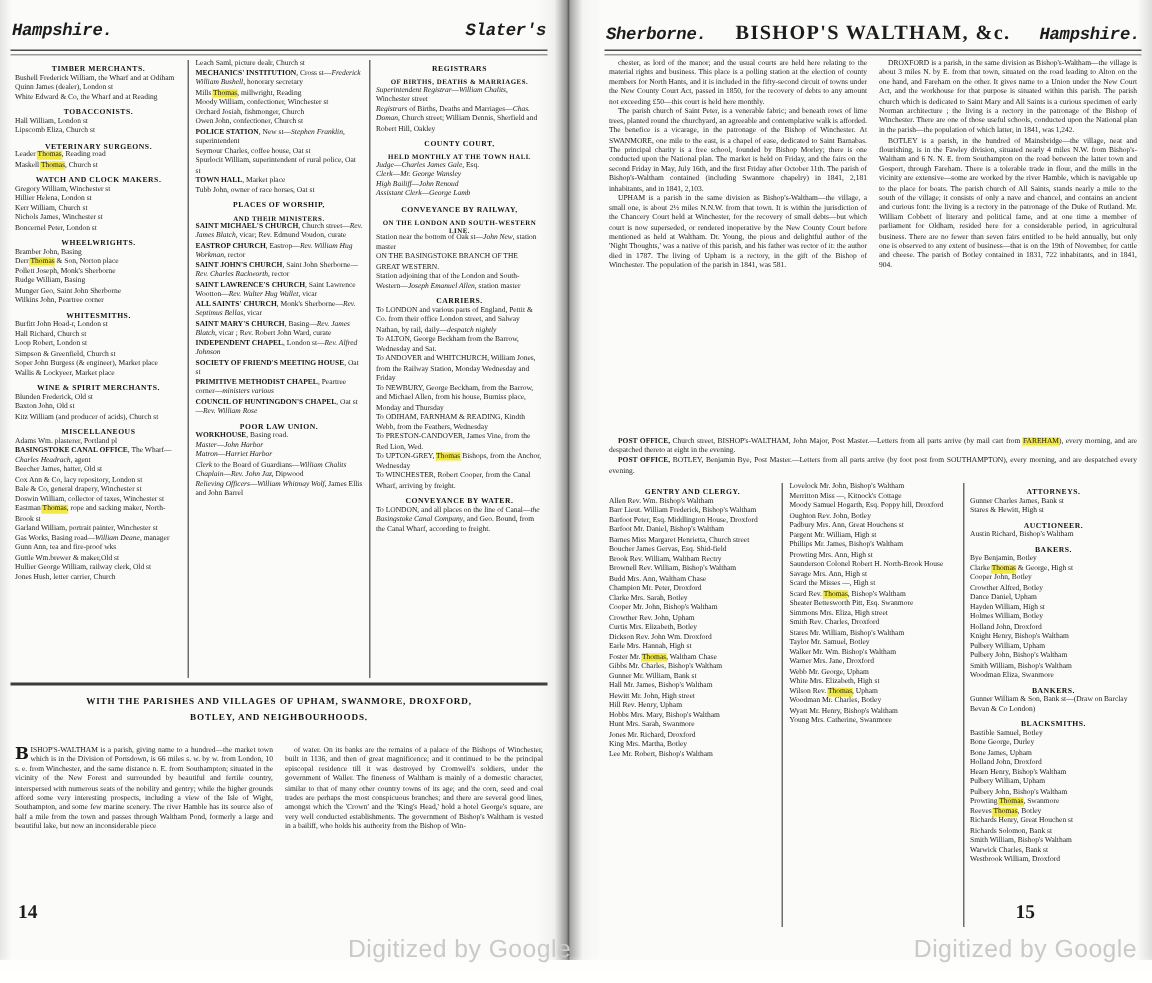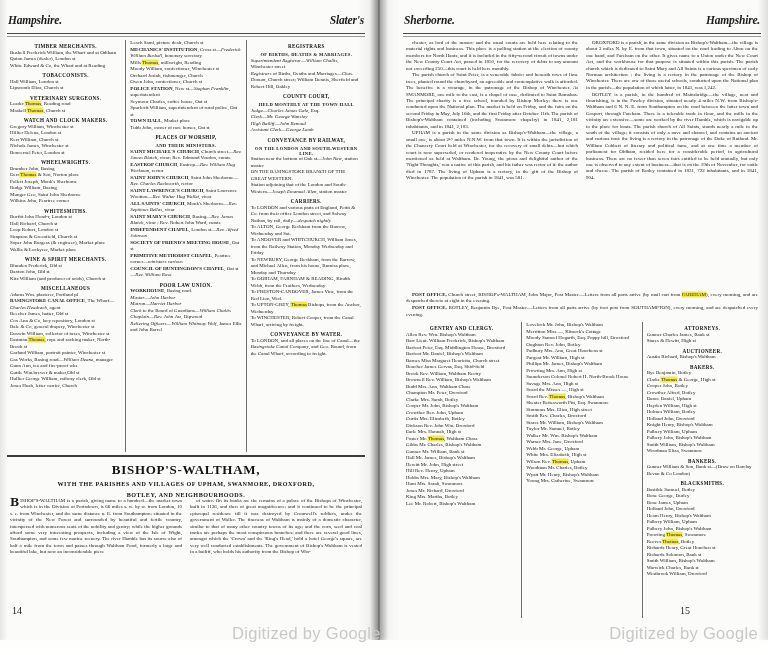--- a/index.html
+++ b/index.html
@@ -73,7 +73,7 @@
     color: #1c1c1c;
   }
   .rh-black {
-    font-family: Liberation Serif, serif;
+    font-family: Liberation Mono, monospace;
     font-weight: bold;
     font-style: italic;
     font-size: 11.5px;

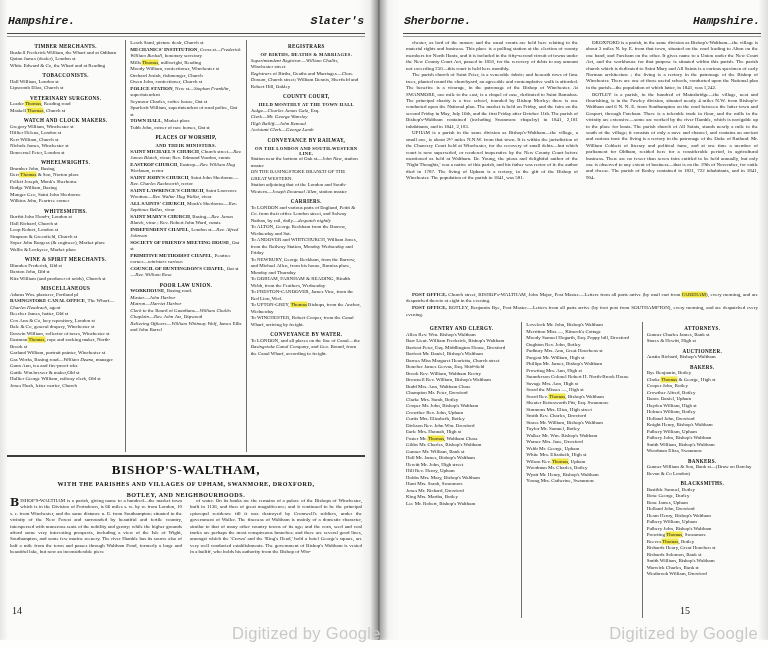--- a/index.html
+++ b/index.html
@@ -357,6 +357,7 @@
 
     <div class="runhead">
       <span class="rh-black">Sherborne.</span>
+      <span class="rh-center">BISHOP'S WALTHAM, &amp;c.</span>
       <span class="rh-black">Hampshire.</span>
     </div>
     <div class="rh-rule"></div>

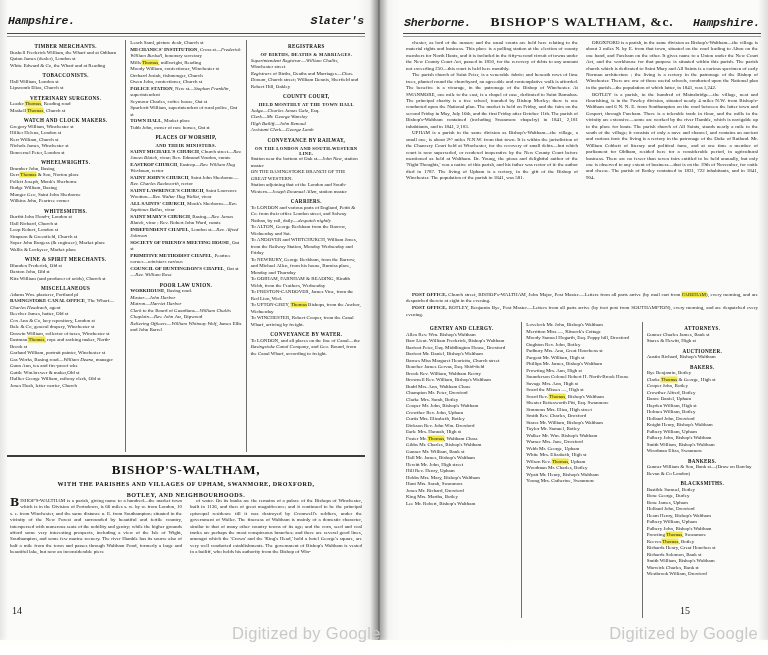--- a/index.html
+++ b/index.html
@@ -335,7 +335,6 @@
 
     <div class="banner-rule" style="top:455px;"></div>
     <div class="banner" style="top:462px;">
-      <div class="banner-title">BISHOP'S-WALTHAM,</div>
       <div class="banner-sub">WITH THE PARISHES AND VILLAGES OF UPHAM, SWANMORE, DROXFORD,</div>
       <div class="banner-sub">BOTLEY, AND NEIGHBOURHOODS.</div>
     </div>

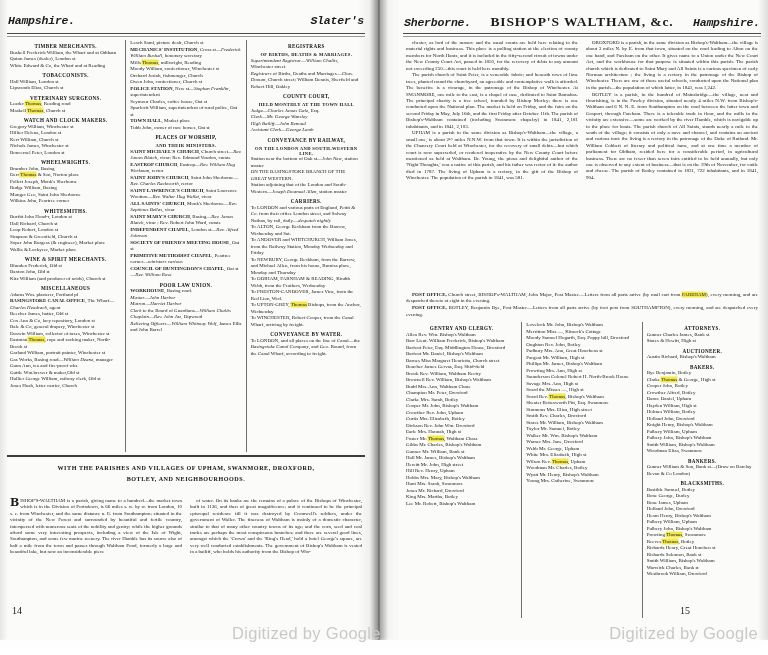--- a/index.html
+++ b/index.html
@@ -178,8 +178,8 @@
     position: absolute;
     bottom: 24px;
     font-family: "Liberation Serif", serif;
-    font-weight: normal;
-    font-size: 10px;
+    font-weight: bold;
+    font-size: 13px;
     color: #1c1c1c;
   }
   #folio-left  { left: 12px; }

